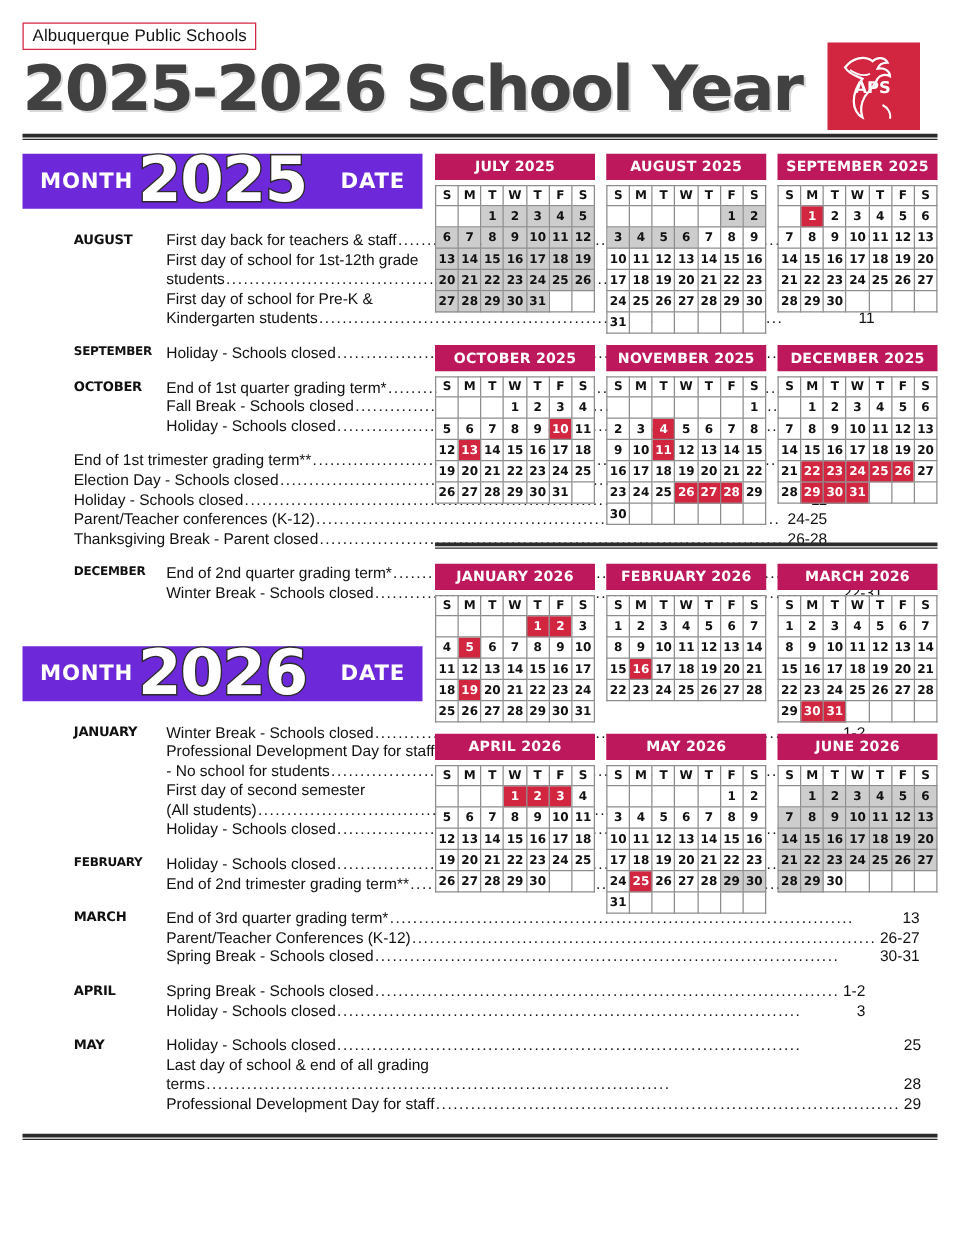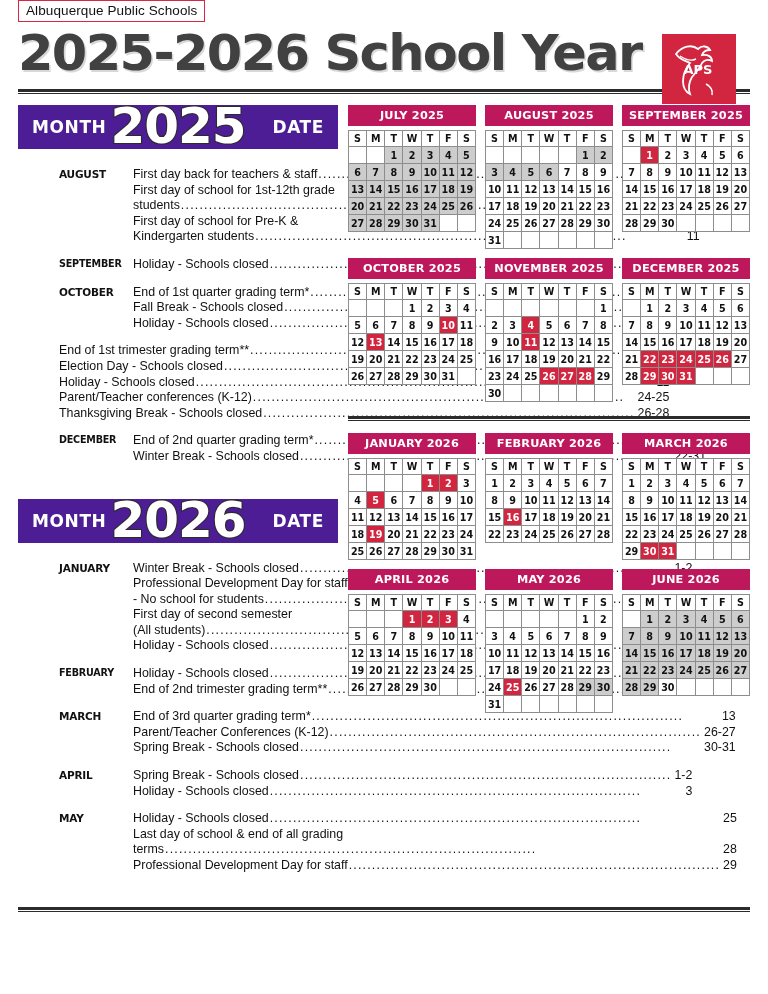--- a/index.html
+++ b/index.html
@@ -17,7 +17,7 @@
   }
 
   
-  .hdr { position: relative; }
+  .hdr { position: relative; padding-top: 18px; }
   .district-box {
     display: inline-block;
     border: 1.5px solid #d82646;

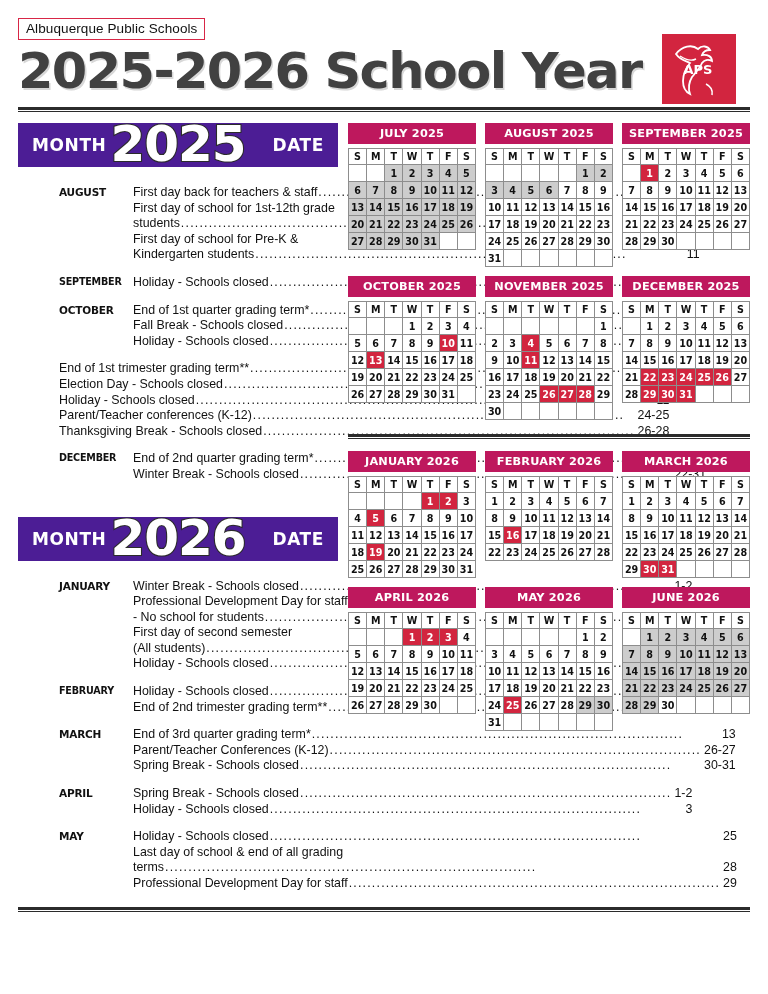--- a/index.html
+++ b/index.html
@@ -60,7 +60,7 @@
   
   .yearband {
     position: relative;
-    background: #4c1d95;
+    background: #6d28d9;
     height: 44px;
     display: flex; align-items: center; justify-content: space-between;
     padding: 0 14px;

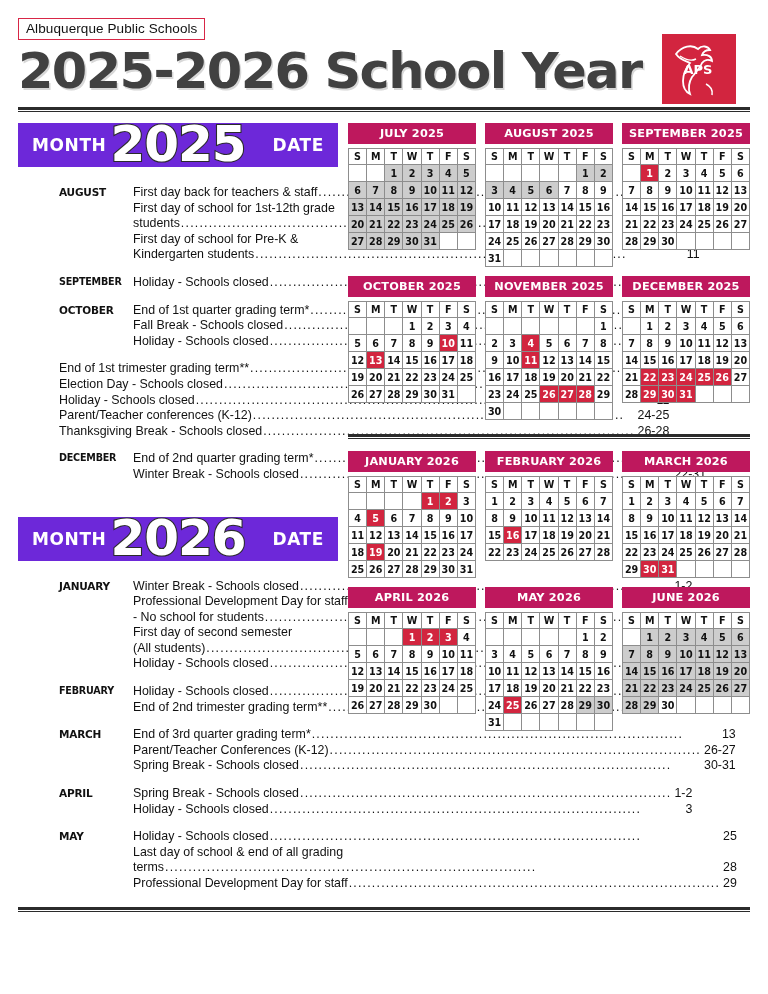--- a/index.html
+++ b/index.html
@@ -305,7 +305,7 @@
                 <span class="edate">24-25</span>
               </div>
               <div class="erow">
-                <span class="etxt">Thanksgiving Break - Schools closed</span>
+                <span class="etxt">Thanksgiving Break - Parent closed</span>
                 <span class="dots">................................................................................</span>
                 <span class="edate">26-28</span>
               </div>

